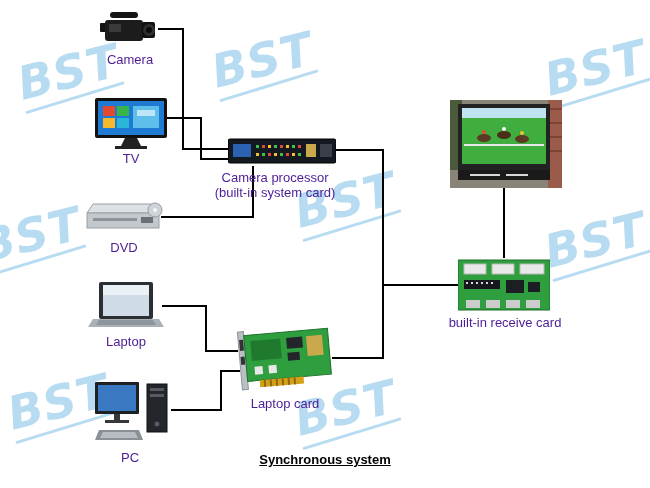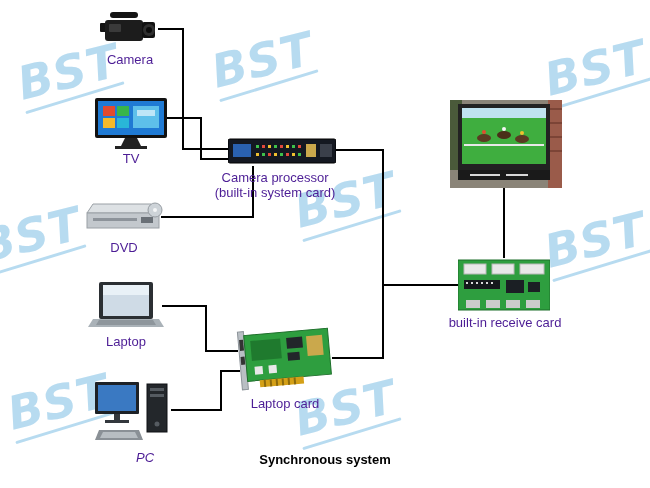--- a/index.html
+++ b/index.html
@@ -191,7 +191,7 @@
       <polygon points="8,50 40,50 43,56 5,56" fill="#b7bdc2"></polygon>
     </svg>
   </div>
-  <div class="node-label" style="left:110px; top:450px; width:70px;font-style:italic;">PC</div>
+  <div class="node-label" style="left:95px; top:450px; width:70px;">PC</div>
 
   <div class="device" style="left:450px; top:100px;">
     <svg width="112" height="88" viewBox="0 0 112 88">

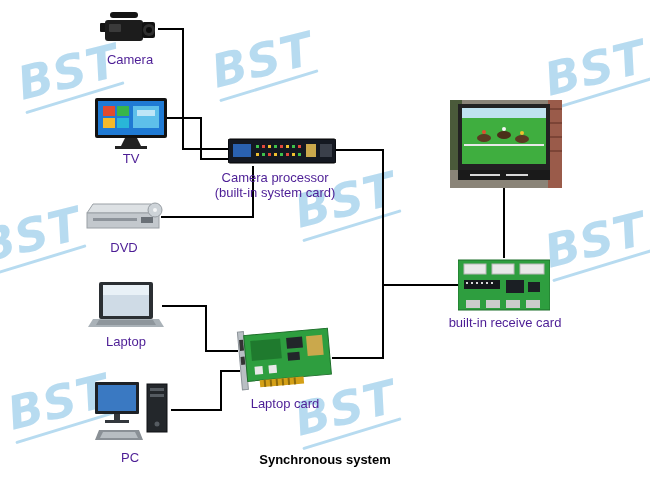--- a/index.html
+++ b/index.html
@@ -30,7 +30,7 @@
   .node-label .sub { display:block; }
   .diagram-title {
     position:absolute; z-index:3; font-size:13px; font-weight:bold;
-    color:#000; text-align:center; white-space:nowrap;
+    color:#000; text-align:center; white-space:nowrap;text-decoration:underline;
   }
 </style>
 </head>

